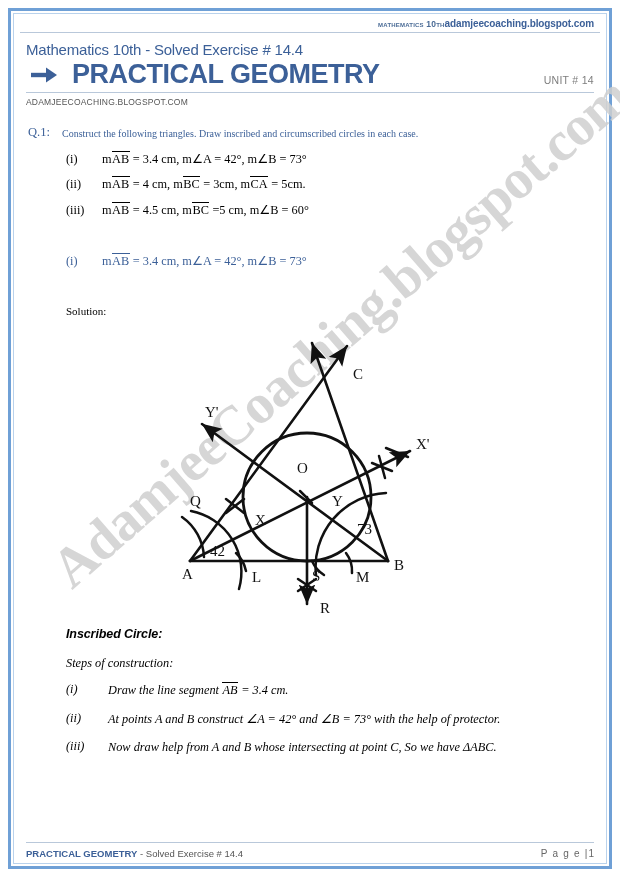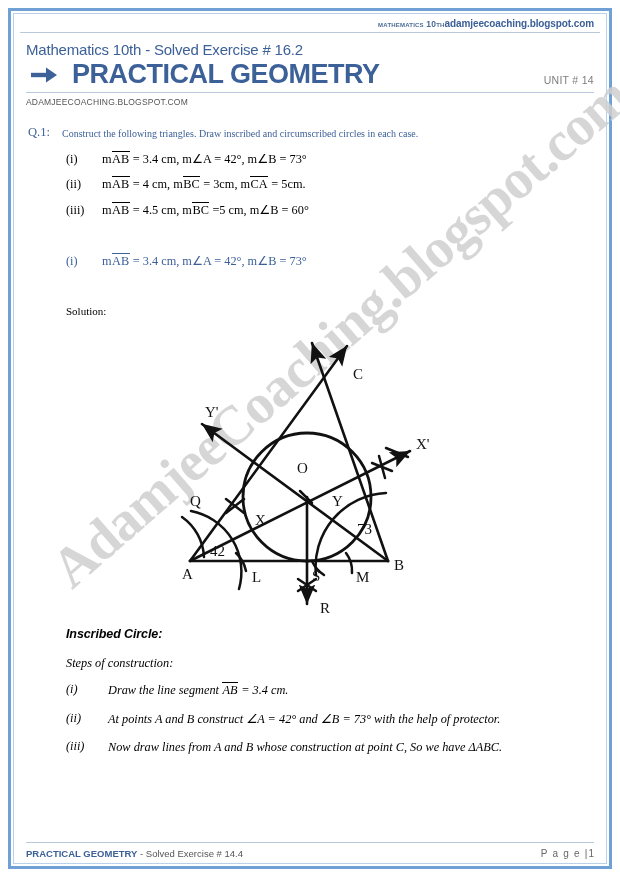--- a/index.html
+++ b/index.html
@@ -167,7 +167,7 @@
     </div>
 
     <div class="titleblock">
-      <div class="subtitle">Mathematics 10th - Solved Exercise # 16.2</div>
+      <div class="subtitle">Mathematics 10th - Solved Exercise # 14.4</div>
       <div class="title-row">
         <svg class="arrow-icon" viewBox="0 0 28 22">
           <path d="M1 11 H19" stroke="#3c6098" stroke-width="4.4" fill="none" stroke-linecap="butt"></path>

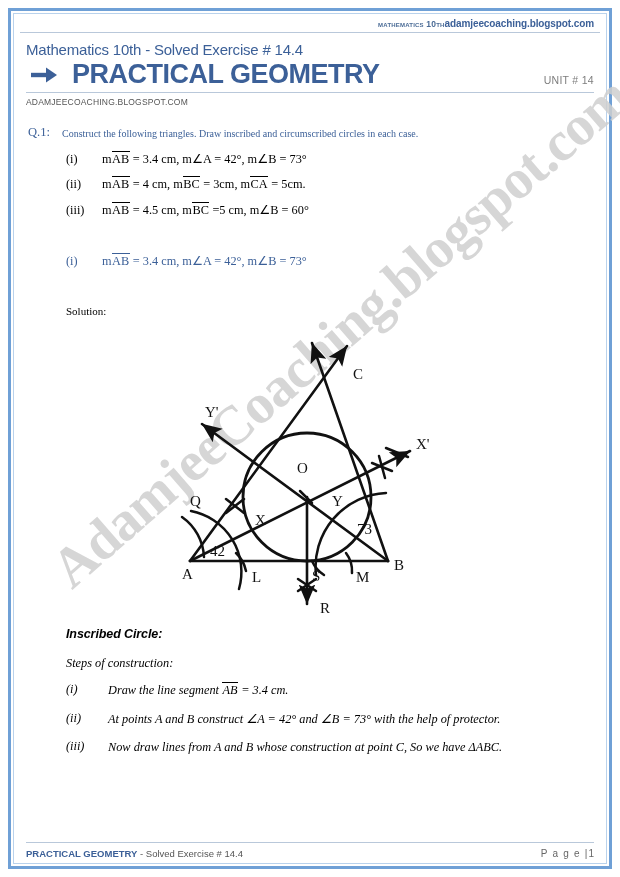--- a/index.html
+++ b/index.html
@@ -287,7 +287,7 @@
       </div>
       <div class="step">
         <div class="num">(iii)</div>
-        <div class="txt"><span>Now draw lines from A and B whose construction at point C, So we have ΔABC.</span></div>
+        <div class="txt"><span>Now draw help from A and B whose intersecting at point C, So we have ΔABC.</span></div>
       </div>
     </div>
 

